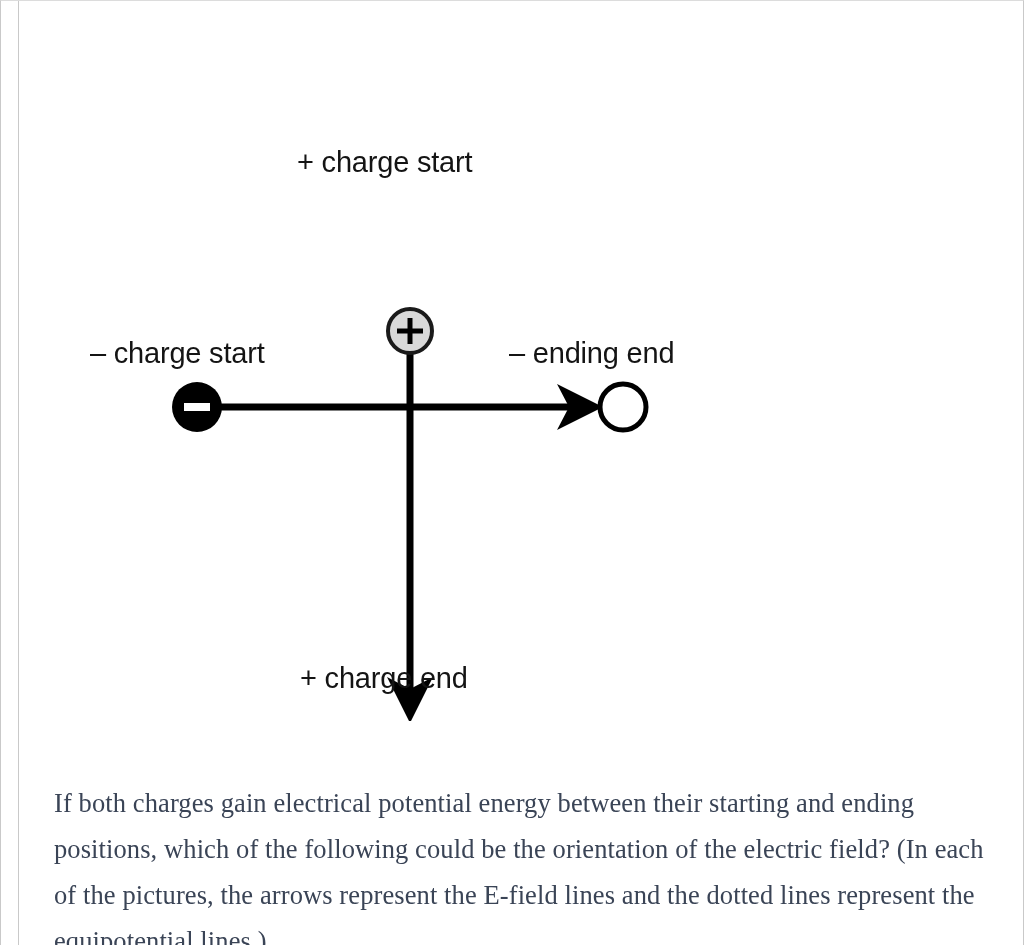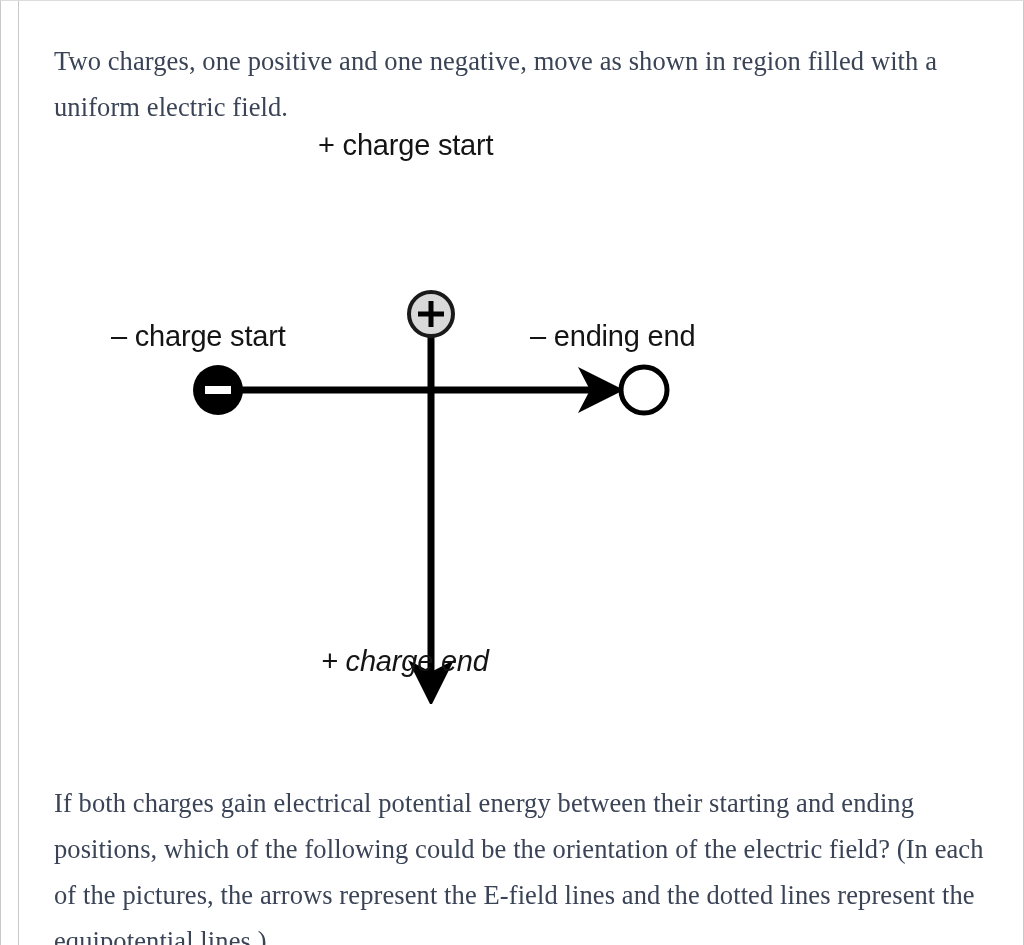--- a/index.html
+++ b/index.html
@@ -83,7 +83,6 @@
 
   <div id="inner-rule"></div>
 
-  <p class="prose" id="intro-text">Two charges, one positive and one negative, move as shown in region filled with a uniform electric field.</p>
 
   <div id="charge-diagram">
 

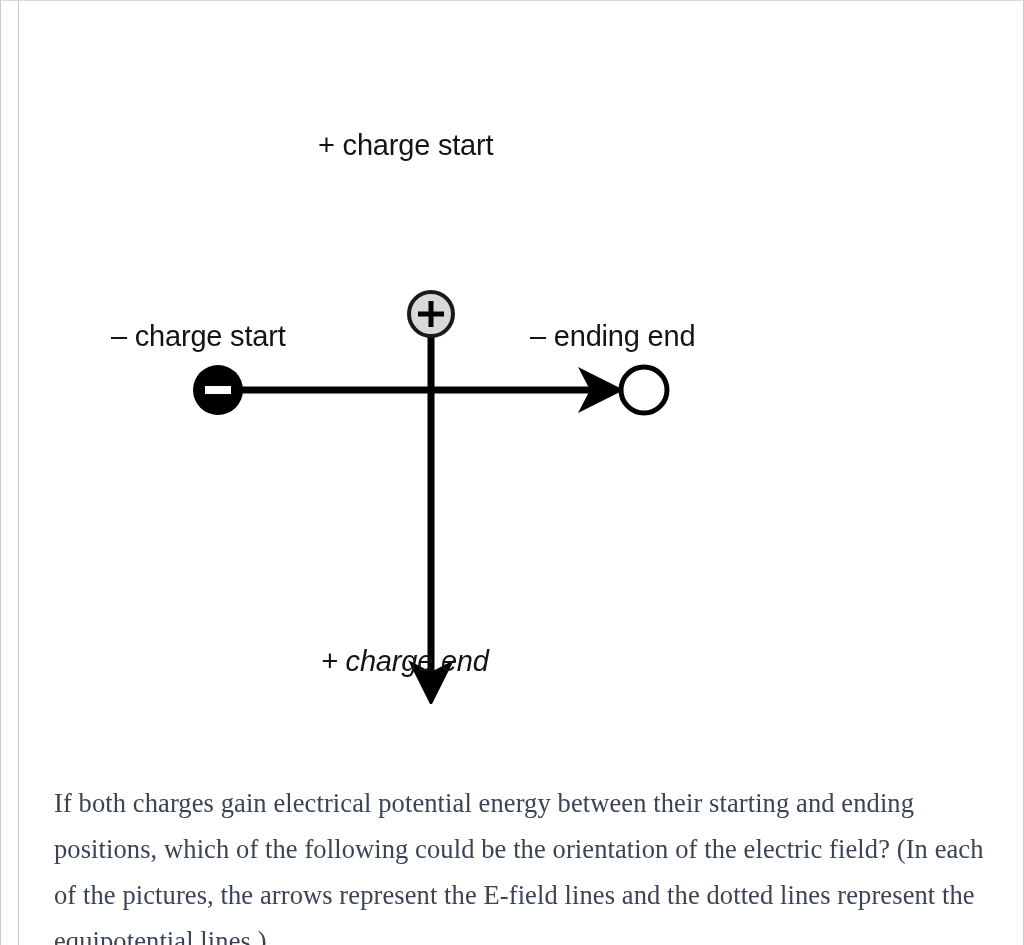--- a/index.html
+++ b/index.html
@@ -55,10 +55,9 @@
   #charge-diagram {
     position: absolute;
     left: 0;
-    top: 103px;
+    top: 120px;
     width: 932px;
     height: 600px;
-    margin-left: 21px;
   }
   #charge-diagram svg {
     display: block;

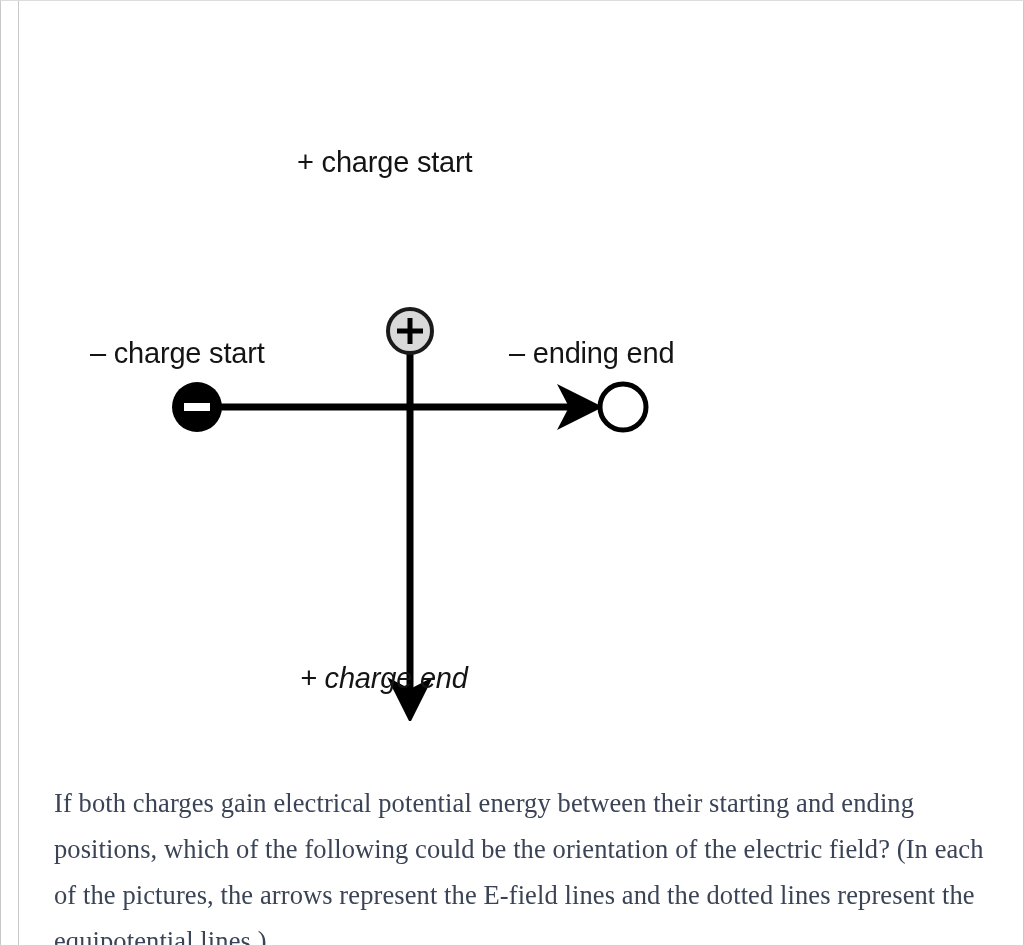--- a/index.html
+++ b/index.html
@@ -73,7 +73,7 @@
   #label-pos-start { left: 296px; top: 25px; }
   #label-neg-start { left: 89px;  top: 216px; }
   #label-neg-end   { left: 508px; top: 216px; }
-  #label-pos-end   { left: 299px; top: 541px; font-style: italic; }
+  #label-pos-end   { left: 299px; top: 541px; }
 </style>
 </head>
 <body>

